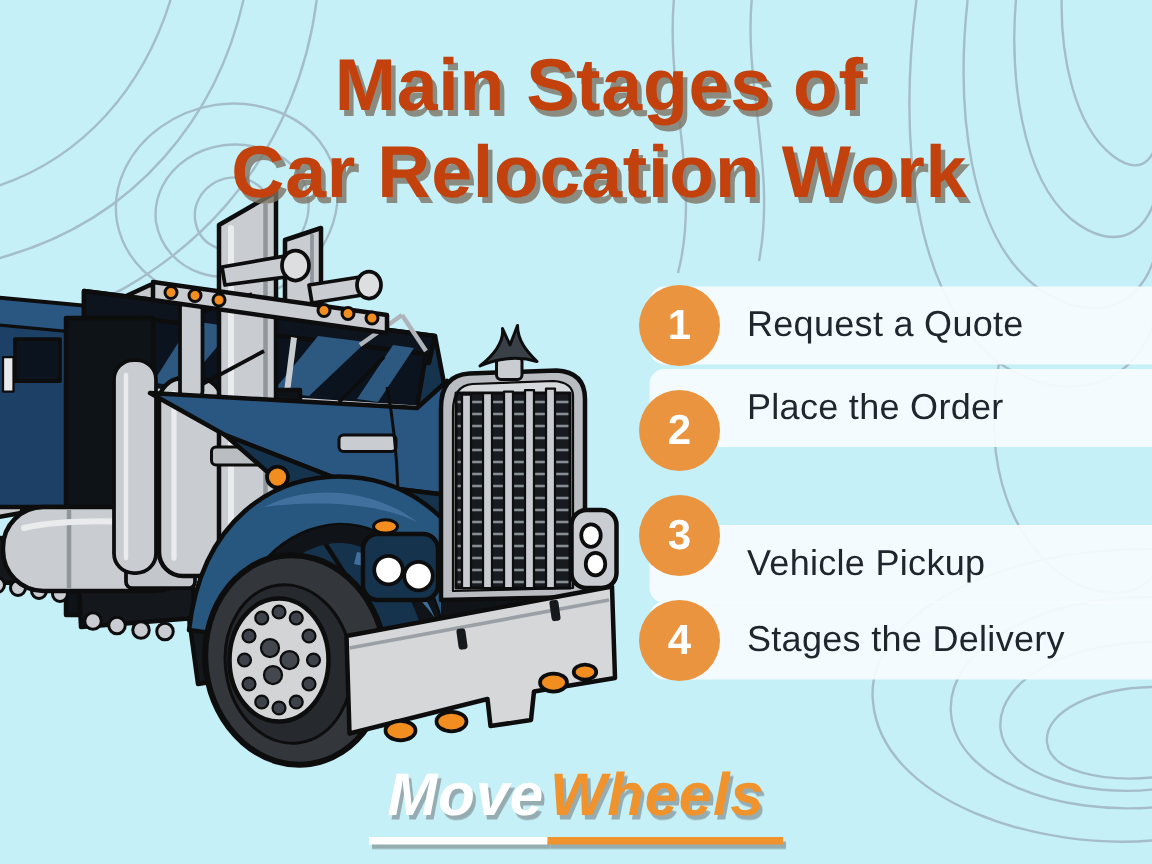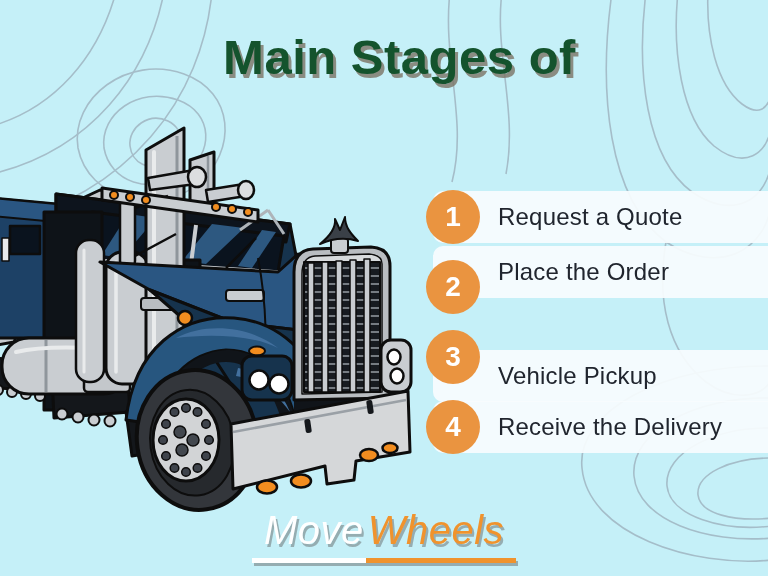--- a/index.html
+++ b/index.html
@@ -12,7 +12,7 @@
   
   .title{
     position:absolute;left:32px;right:1px;top:28px;
-    text-align:center;color:#14532d;font-weight:700;
+    text-align:center;color:#c2410c;font-weight:700;
     font-size:49px;line-height:58px;letter-spacing:.5px;
     text-shadow:3px 4px 0 rgba(122,115,100,.8);
     white-space:nowrap;

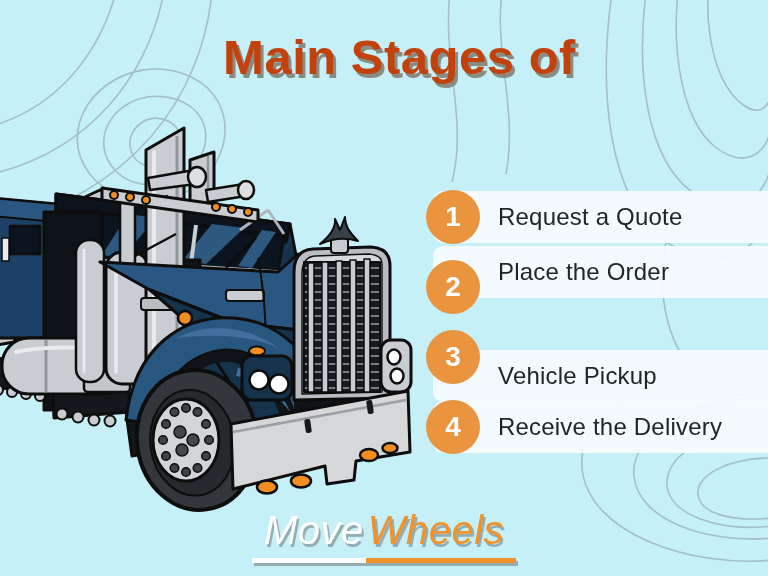--- a/index.html
+++ b/index.html
@@ -250,6 +250,7 @@
 
   <div class="title">
     <div>Main Stages of</div>
+    <div>Car Relocation Work</div>
   </div>
 
   <div>

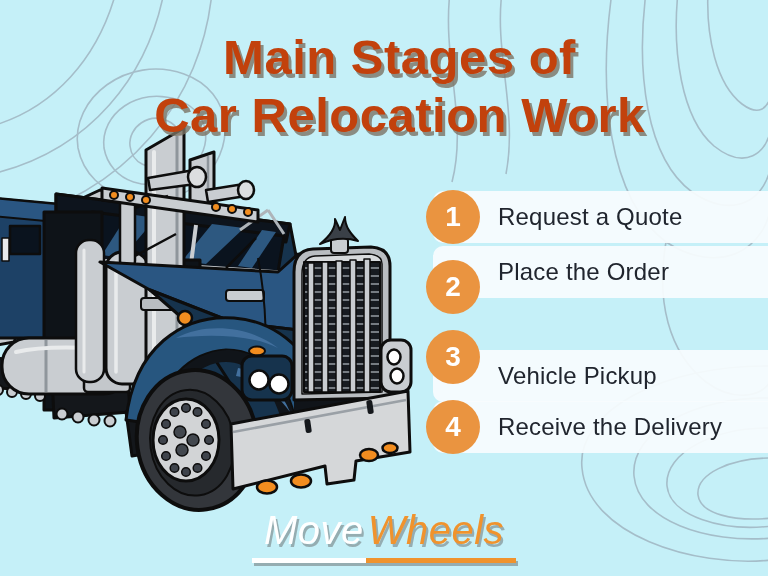--- a/index.html
+++ b/index.html
@@ -276,7 +276,7 @@
     <div class="step-circle c4">
         <span>4</span>
       </div>
-    <div class="step-label s4">Receive the Delivery</div>
+    <div class="step-label s4">Stages the Delivery</div>
   </div>
 
   <div class="logo">

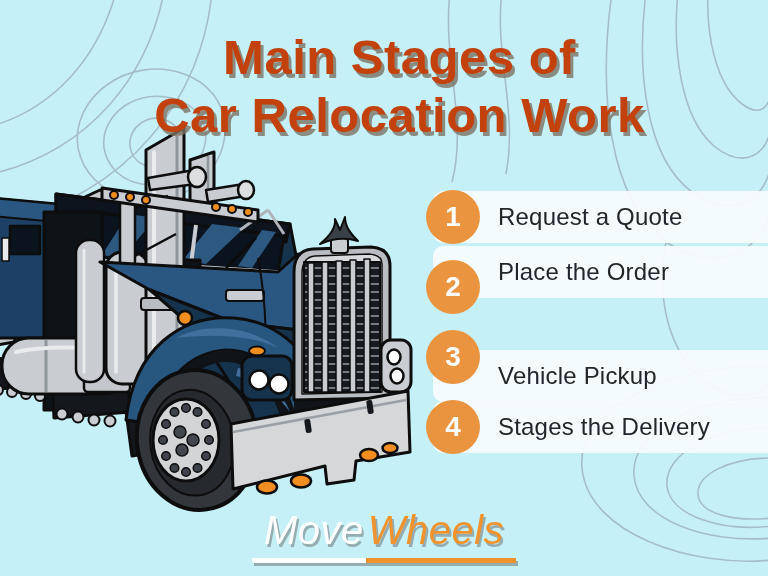--- a/index.html
+++ b/index.html
@@ -36,7 +36,7 @@
   
   .logo{
     position:absolute;left:0;right:0;top:508px;text-align:center;
-    font-size:40px;font-weight:400;font-style:italic;letter-spacing:.5px;
+    font-size:40px;font-weight:700;font-style:italic;letter-spacing:.5px;
     filter:drop-shadow(2px 3px 0 rgba(90,90,90,.45));
     white-space:nowrap;
   }

